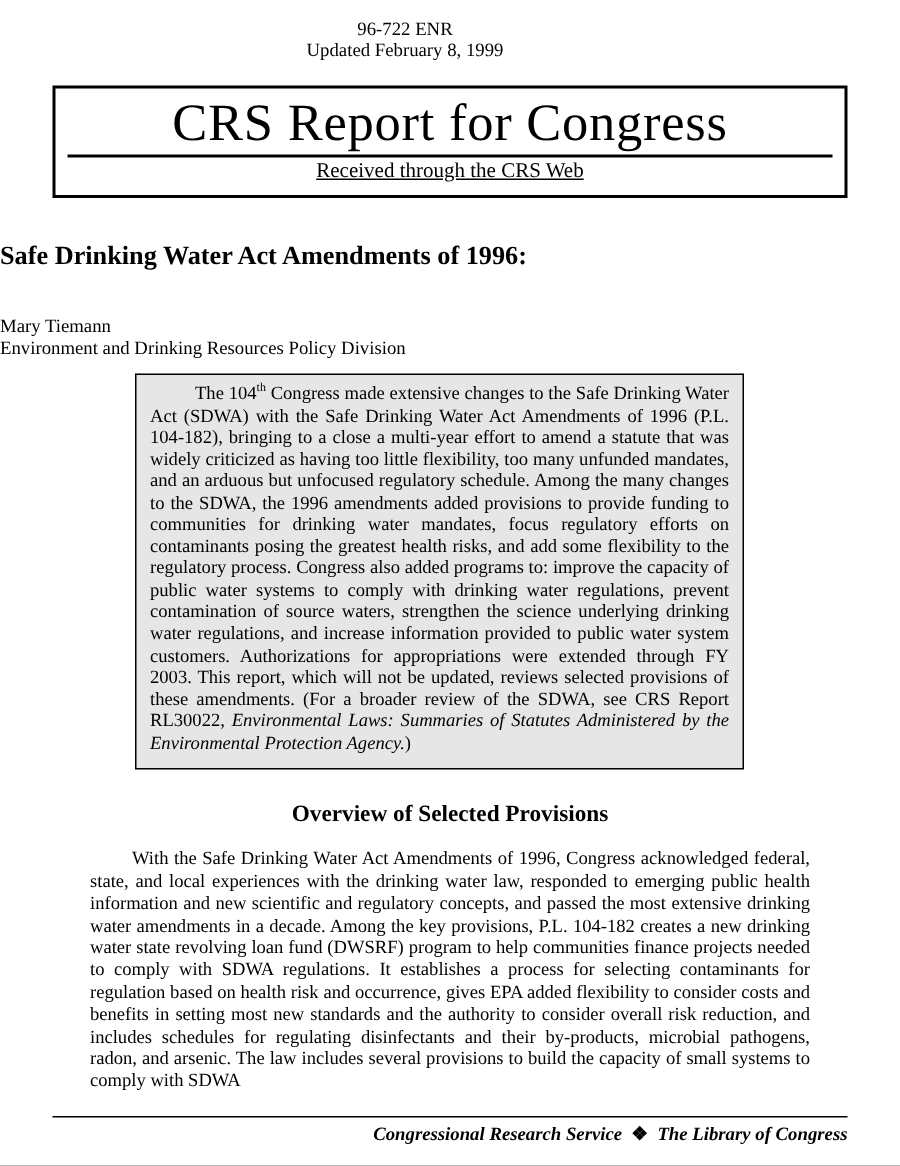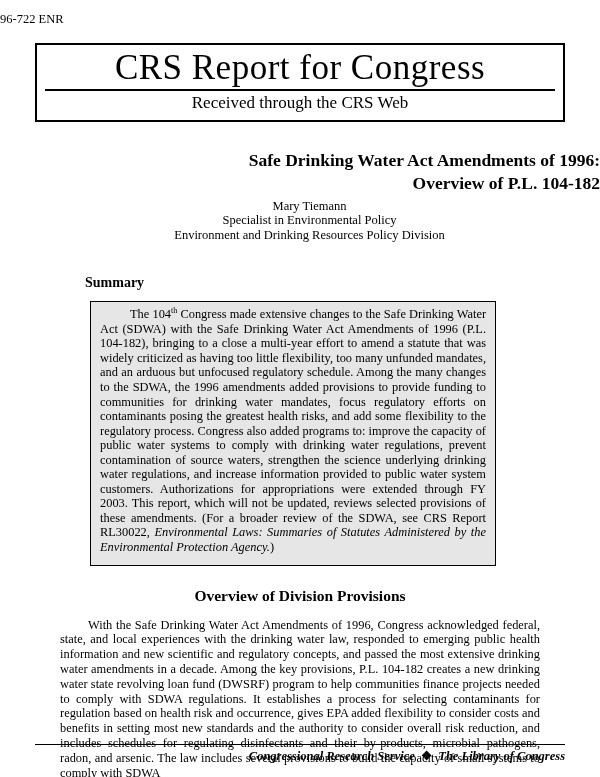--- a/index.html
+++ b/index.html
@@ -17,7 +17,7 @@
   .corner {
     padding-top: 12px;
     padding-right: 60px;
-    text-align: left;
+    text-align: center;
     font-size: 12.5px;
     line-height: 14px;
   }

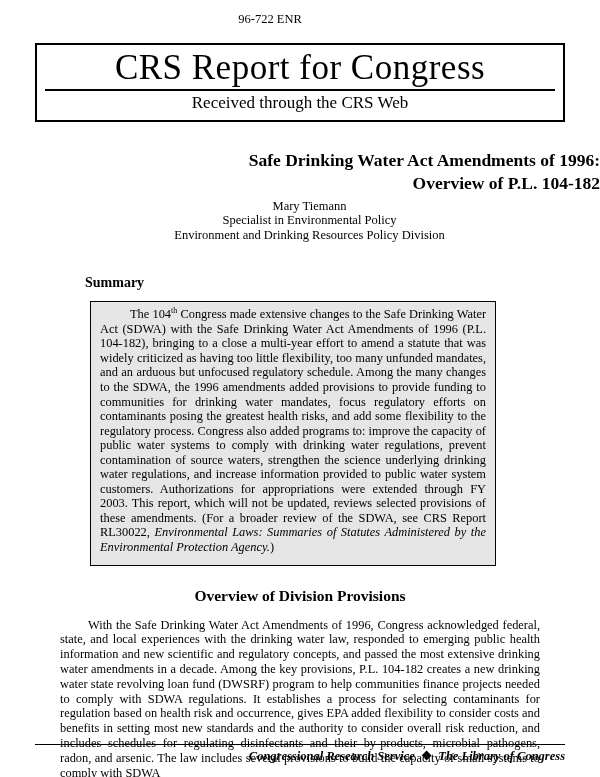--- a/index.html
+++ b/index.html
@@ -106,6 +106,7 @@
 
   <div class="corner">
     <div>96-722 ENR</div>
+    <div>Updated February 8, 1999</div>
   </div>
 
   <div class="masthead">

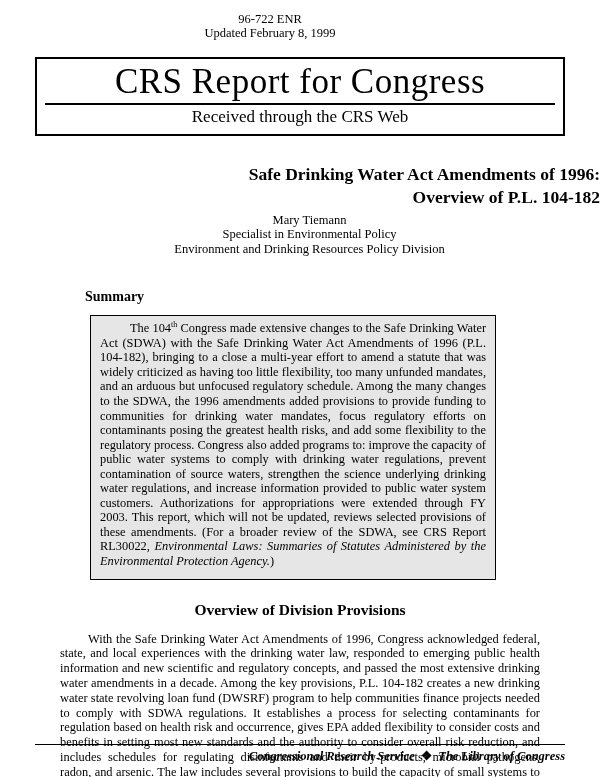--- a/index.html
+++ b/index.html
@@ -39,8 +39,9 @@
     height: 0;
   }
   .masthead-sub {
-    font-size: 17px;
+    font-size: 14px;
     margin-top: 2px;
+    text-decoration: underline;
   }
   .doc-title {
     margin-top: 27px;

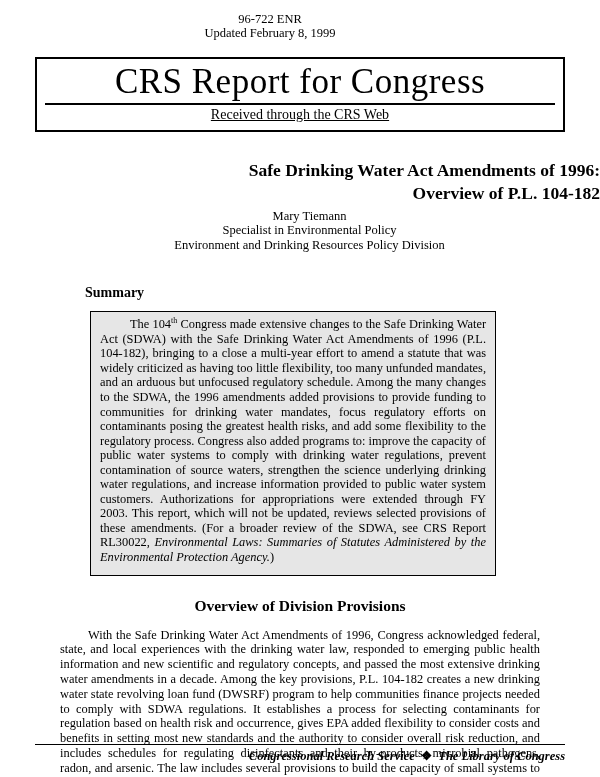--- a/index.html
+++ b/index.html
@@ -45,7 +45,7 @@
   }
   .doc-title {
     margin-top: 27px;
-    text-align: right;
+    text-align: left;
     font-size: 17.5px;
     font-weight: bold;
     line-height: 1.3;

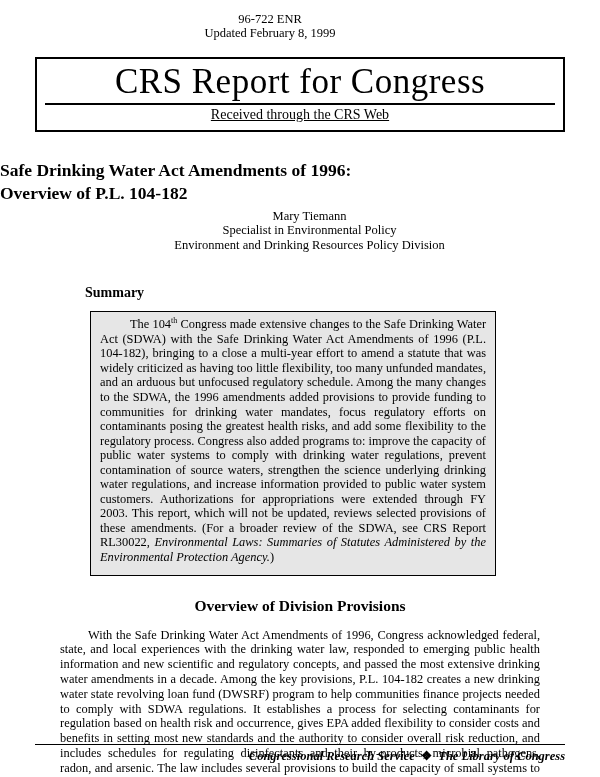--- a/index.html
+++ b/index.html
@@ -118,7 +118,6 @@
 
   <div class="doc-title">
     <div>Safe Drinking Water Act Amendments of 1996:</div>
-    <div>Overview of P.L. 104-182</div>
   </div>
 
   <div class="authors">

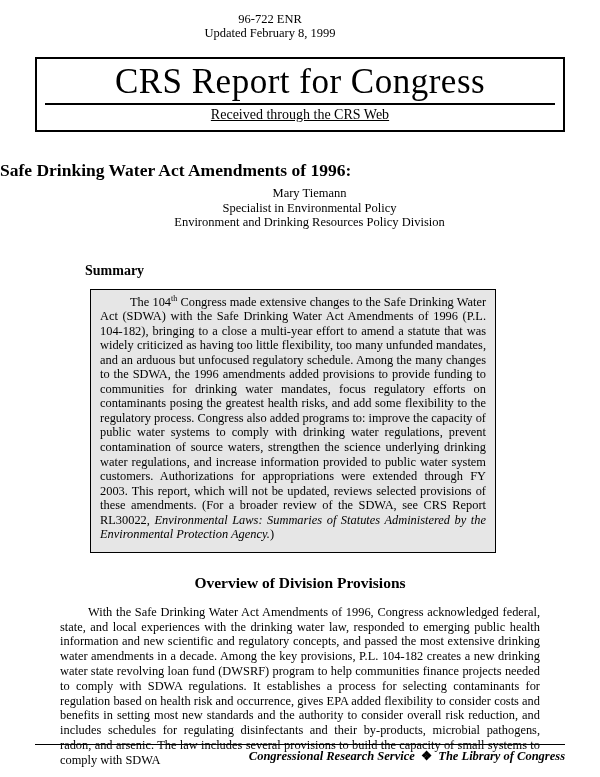--- a/index.html
+++ b/index.html
@@ -51,11 +51,10 @@
     line-height: 1.3;
   }
   .authors {
-    margin-top: 4px;
-    text-align: center;
+    margin-top: 28px;
+    text-align: left;
     font-size: 12.5px;
     line-height: 1.16;
-    padding-left: 19px;
   }
   .summary-heading {
     margin: 33px 0 0 85px;

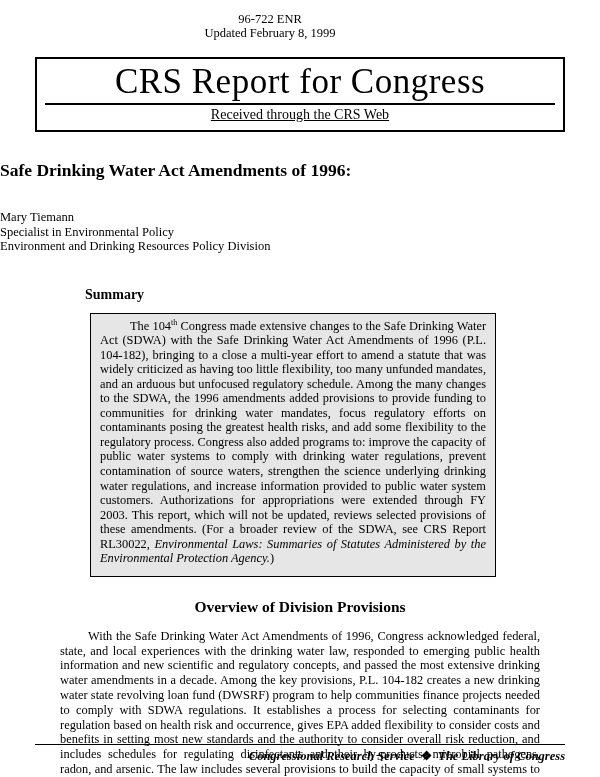--- a/index.html
+++ b/index.html
@@ -121,7 +121,6 @@
 
   <div class="authors">
     <div>Mary Tiemann</div>
-    <div>Specialist in Environmental Policy</div>
     <div>Environment and Drinking Resources Policy Division</div>
   </div>
 

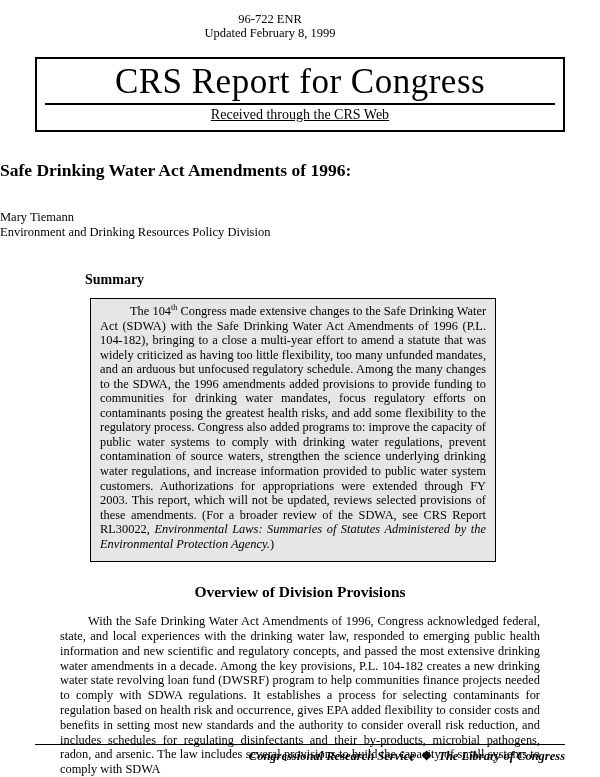--- a/index.html
+++ b/index.html
@@ -124,7 +124,6 @@
     <div>Environment and Drinking Resources Policy Division</div>
   </div>
 
-  <div class="summary-heading">Summary</div>
 
   <div class="summary-box">
     <p><span>The 104</span><sup>th</sup><span> Congress made extensive changes to the Safe Drinking Water Act (SDWA) with the Safe Drinking Water Act Amendments of 1996 (P.L. 104-182), bringing to a close a multi-year effort to amend a statute that was widely criticized as having too little flexibility, too many unfunded mandates, and an arduous but unfocused regulatory schedule. Among the many changes to the SDWA, the 1996 amendments added provisions to provide funding to communities for drinking water mandates, focus regulatory efforts on contaminants posing the greatest health risks, and add some flexibility to the regulatory process. Congress also added programs to: improve the capacity of public water systems to comply with drinking water regulations, prevent contamination of source waters, strengthen the science underlying drinking water regulations, and increase information provided to public water system customers. Authorizations for appropriations were extended through FY 2003. This report, which will not be updated, reviews selected provisions of these amendments.  (For a broader review of the SDWA, see CRS Report RL30022, </span><em>Environmental Laws: Summaries of Statutes Administered by the Environmental Protection Agency.</em><span>)</span></p>

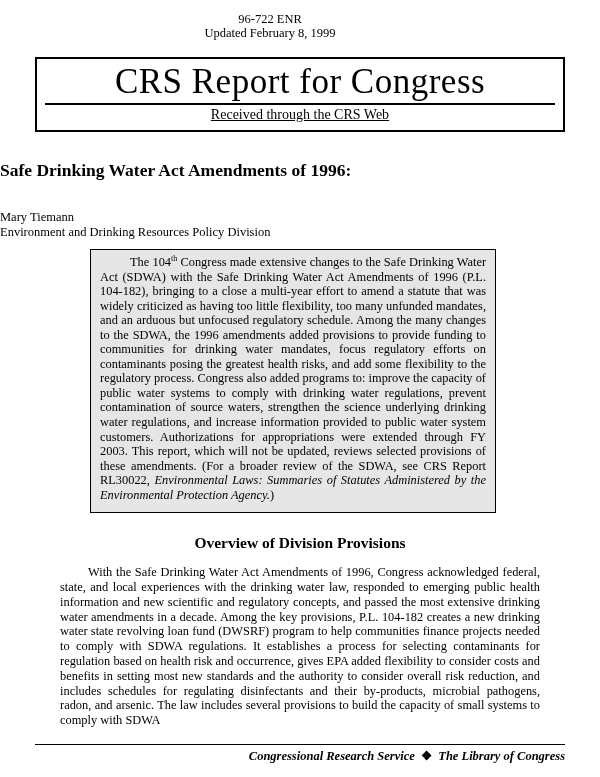--- a/index.html
+++ b/index.html
@@ -129,7 +129,7 @@
     <p><span>The 104</span><sup>th</sup><span> Congress made extensive changes to the Safe Drinking Water Act (SDWA) with the Safe Drinking Water Act Amendments of 1996 (P.L. 104-182), bringing to a close a multi-year effort to amend a statute that was widely criticized as having too little flexibility, too many unfunded mandates, and an arduous but unfocused regulatory schedule. Among the many changes to the SDWA, the 1996 amendments added provisions to provide funding to communities for drinking water mandates, focus regulatory efforts on contaminants posing the greatest health risks, and add some flexibility to the regulatory process. Congress also added programs to: improve the capacity of public water systems to comply with drinking water regulations, prevent contamination of source waters, strengthen the science underlying drinking water regulations, and increase information provided to public water system customers. Authorizations for appropriations were extended through FY 2003. This report, which will not be updated, reviews selected provisions of these amendments.  (For a broader review of the SDWA, see CRS Report RL30022, </span><em>Environmental Laws: Summaries of Statutes Administered by the Environmental Protection Agency.</em><span>)</span></p>
   </div>
 
-  <div class="overview-heading">Overview of Division Provisions</div>
+  <div class="overview-heading">Overview of Selected Provisions</div>
 
   <p class="body-par">With the Safe Drinking Water Act Amendments of 1996, Congress acknowledged federal, state, and local experiences with the drinking water law, responded to emerging public health information and new scientific and regulatory concepts, and passed the most extensive drinking water amendments in a decade.  Among the key provisions, P.L. 104-182 creates a new drinking water state revolving loan fund (DWSRF) program to help communities finance projects needed to comply with SDWA regulations. It establishes a process for selecting contaminants for regulation based on health risk and occurrence, gives EPA added flexibility to consider costs and benefits in setting most new standards and the authority to consider overall risk reduction, and includes schedules for regulating disinfectants and their by-products, microbial pathogens, radon, and arsenic.  The law includes several provisions to build the capacity of small systems to comply with SDWA</p>
 

